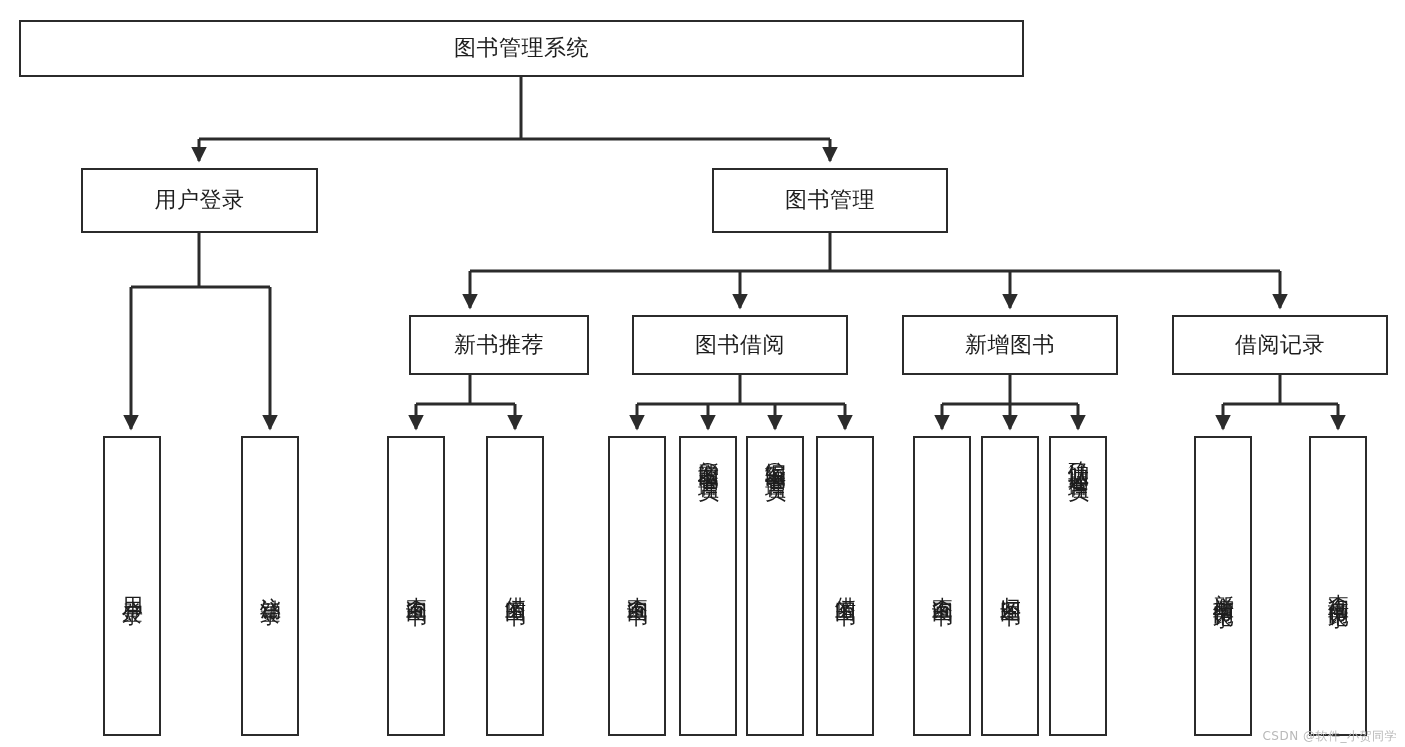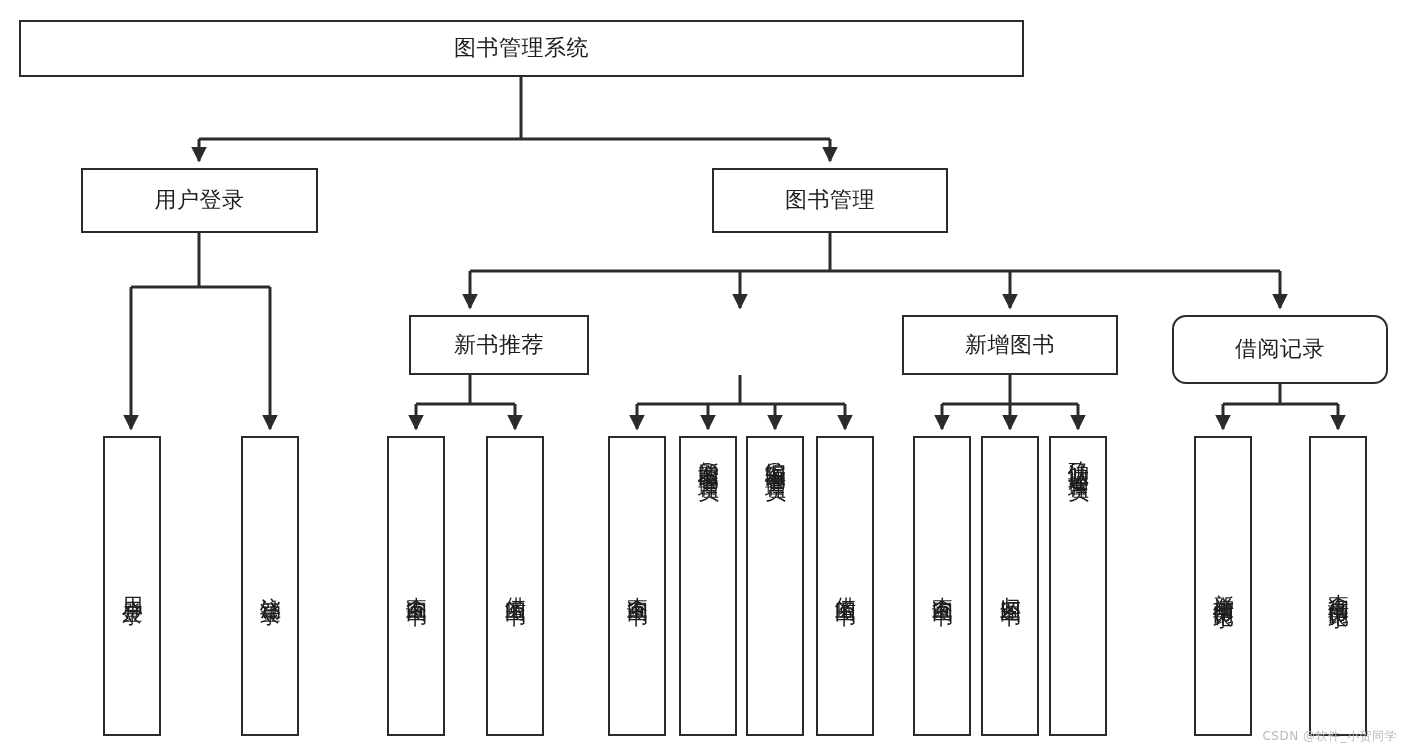--- a/index.html
+++ b/index.html
@@ -142,6 +142,9 @@
   <div class="node-box" style="left:362px; top:315px; width:180px; height:60px;margin-left:47px;">
     <span class="node-label-h">新书推荐</span>
   </div>
+  <div class="node-box" style="left:632px; top:315px; width:216px; height:60px;">
+    <span class="node-label-h">图书借阅</span>
+  </div>
   <div class="node-box" style="left:902px; top:315px; width:216px; height:60px;">
     <span class="node-label-h">新增图书</span>
   </div>

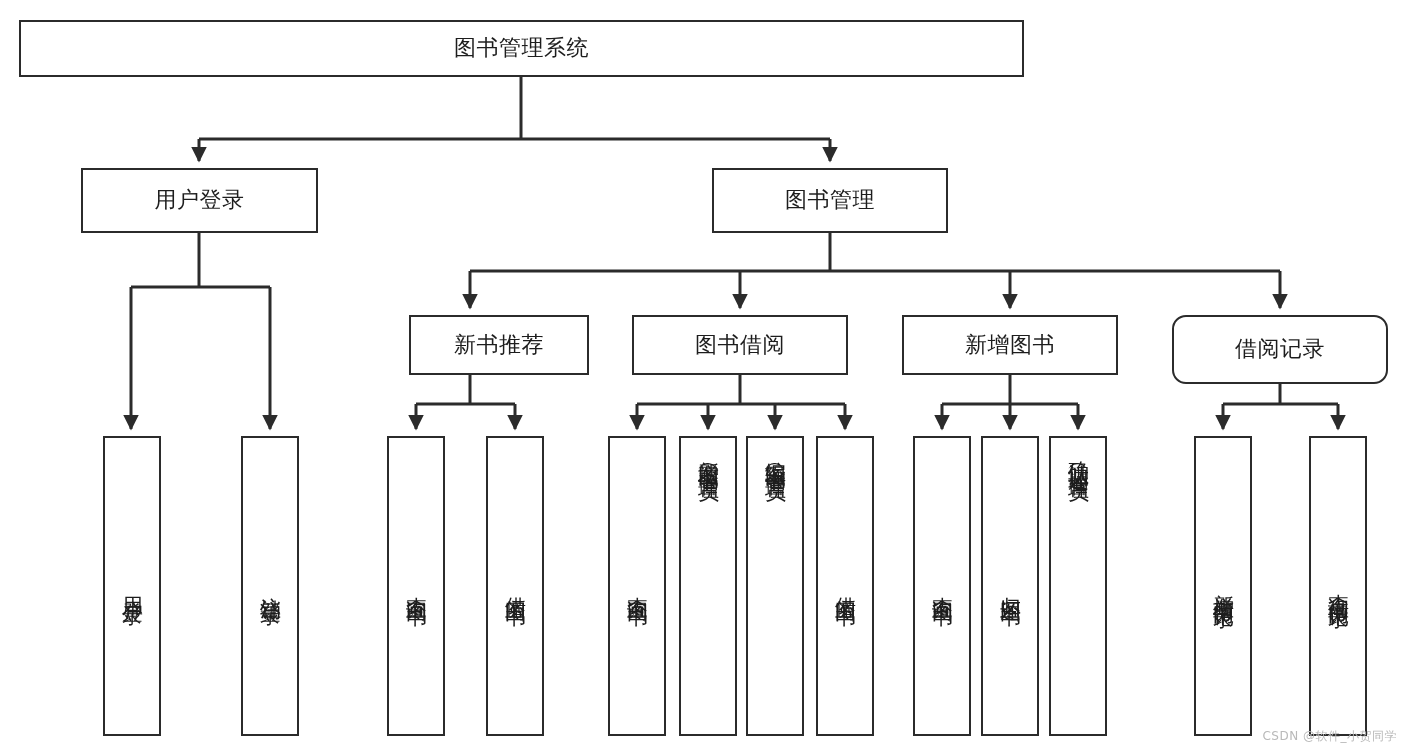--- a/index.html
+++ b/index.html
@@ -148,7 +148,7 @@
   <div class="node-box" style="left:902px; top:315px; width:216px; height:60px;">
     <span class="node-label-h">新增图书</span>
   </div>
-  <div class="node-box" style="left:1172px; top:315px; width:216px; height:69px;border-radius:14px;">
+  <div class="node-box" style="left:1172px; top:315px; width:216px; height:60px;">
     <span class="node-label-h">借阅记录</span>
   </div>
 

